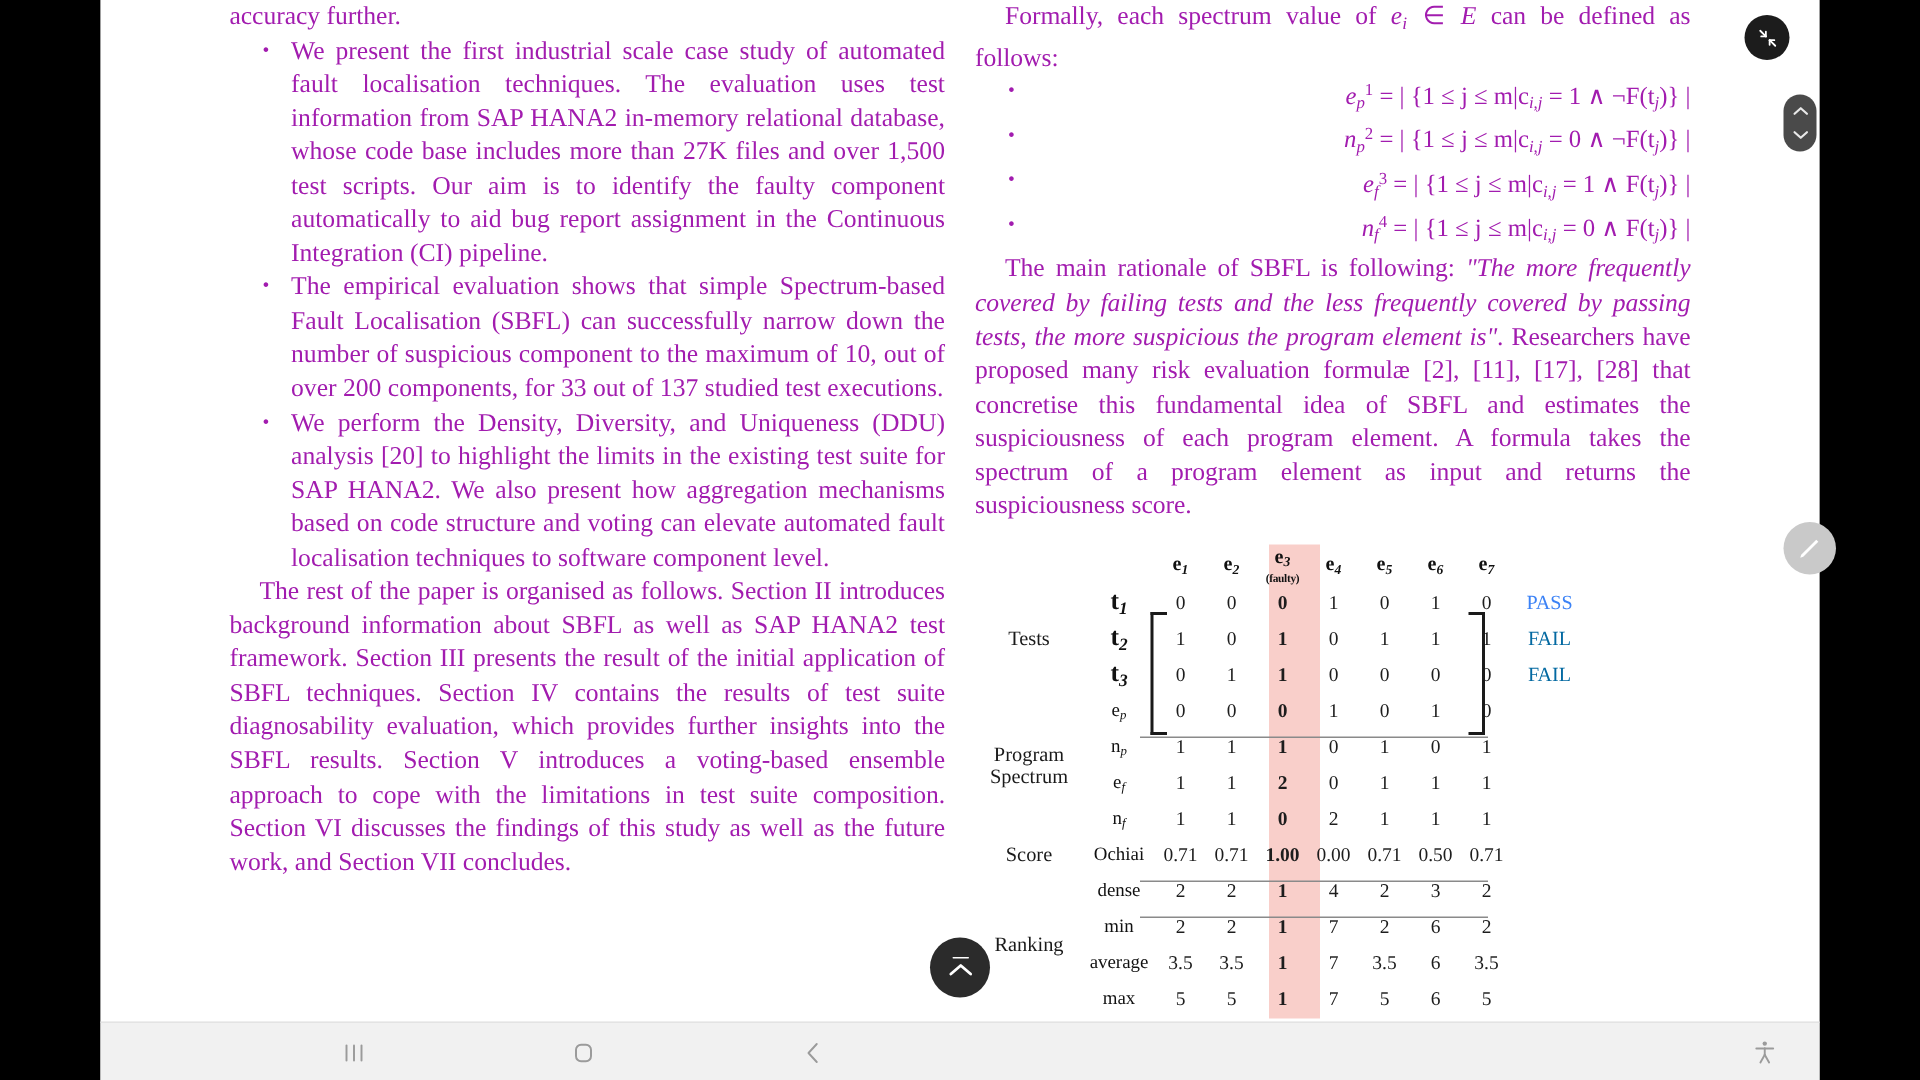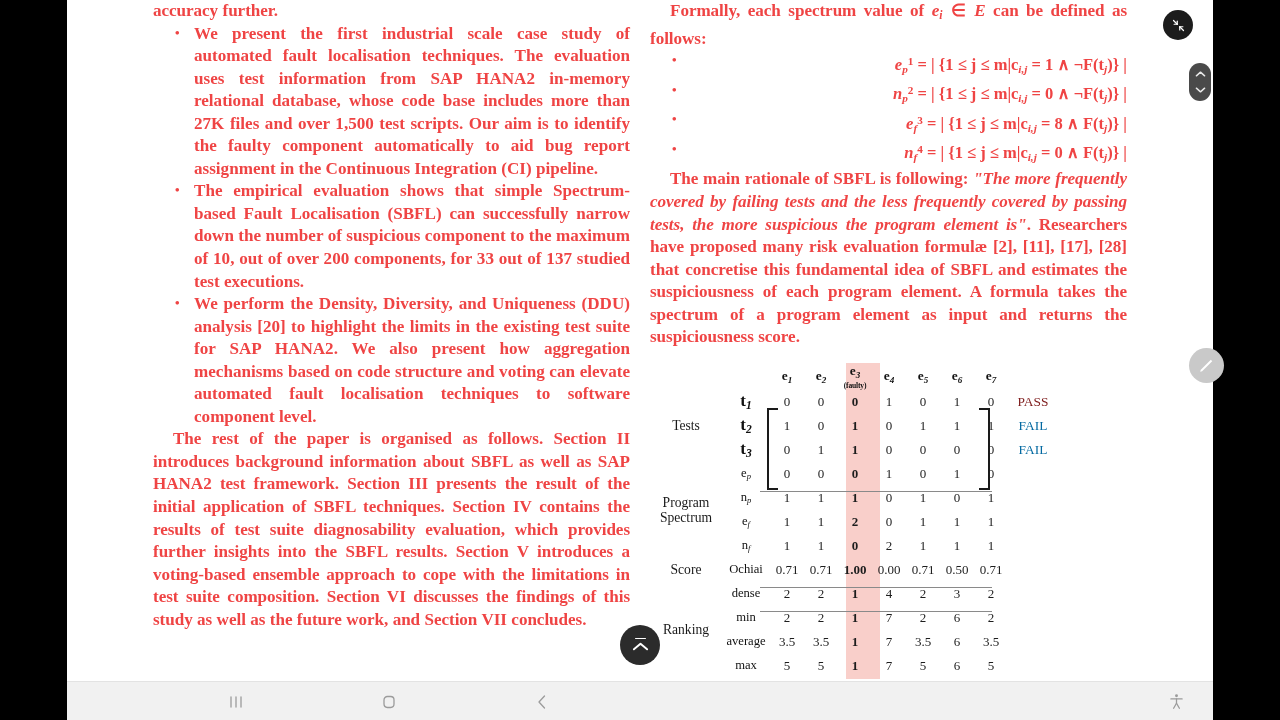--- a/index.html
+++ b/index.html
@@ -47,9 +47,8 @@
     position: absolute;
     top: 0;
     font-family: "Liberation Serif", serif;
-    color: #ef4444;
+    color: #a21caf;
     text-align: justify;
-    font-weight: bold;
   }
 
   #col-left {

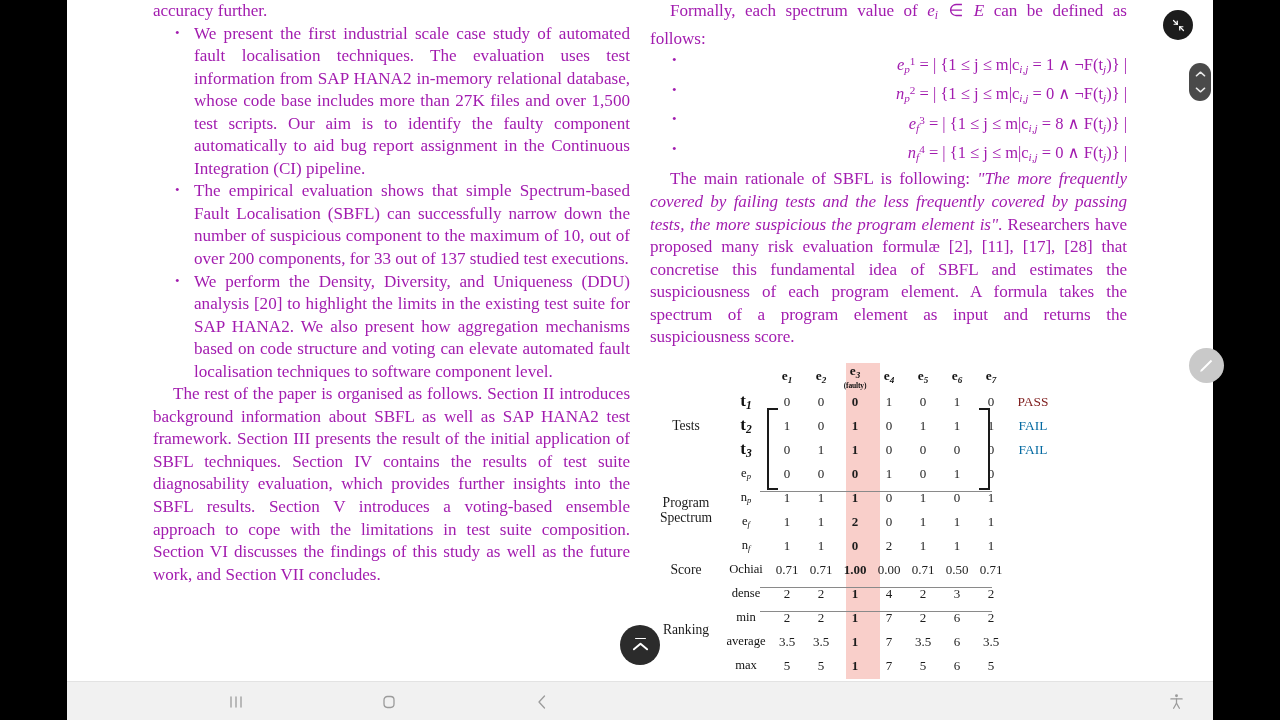--- a/index.html
+++ b/index.html
@@ -357,7 +357,7 @@
         <ul class="bullets formulas">
           <li><span class="mathline"><span class="mi">e</span><span class="sub">p</span><span class="sup">1</span> <span>= | {1 ≤ j ≤ m|c</span><span class="sub">i,j</span><span> = 1 ∧ ¬F(t</span><span class="sub">j</span><span>)} |</span></span></li>
           <li><span class="mathline"><span class="mi">n</span><span class="sub">p</span><span class="sup">2</span> <span>= | {1 ≤ j ≤ m|c</span><span class="sub">i,j</span><span> = 0 ∧ ¬F(t</span><span class="sub">j</span><span>)} |</span></span></li>
-          <li><span class="mathline"><span class="mi">e</span><span class="sub">f</span><span class="sup">3</span> <span>= | {1 ≤ j ≤ m|c</span><span class="sub">i,j</span><span> = 8 ∧ F(t</span><span class="sub">j</span><span>)} |</span></span></li>
+          <li><span class="mathline"><span class="mi">e</span><span class="sub">f</span><span class="sup">3</span> <span>= | {1 ≤ j ≤ m|c</span><span class="sub">i,j</span><span> = 1 ∧ F(t</span><span class="sub">j</span><span>)} |</span></span></li>
           <li><span class="mathline"><span class="mi">n</span><span class="sub">f</span><span class="sup">4</span> <span>= | {1 ≤ j ≤ m|c</span><span class="sub">i,j</span><span> = 0 ∧ F(t</span><span class="sub">j</span><span>)} |</span></span></li>
         </ul>
 

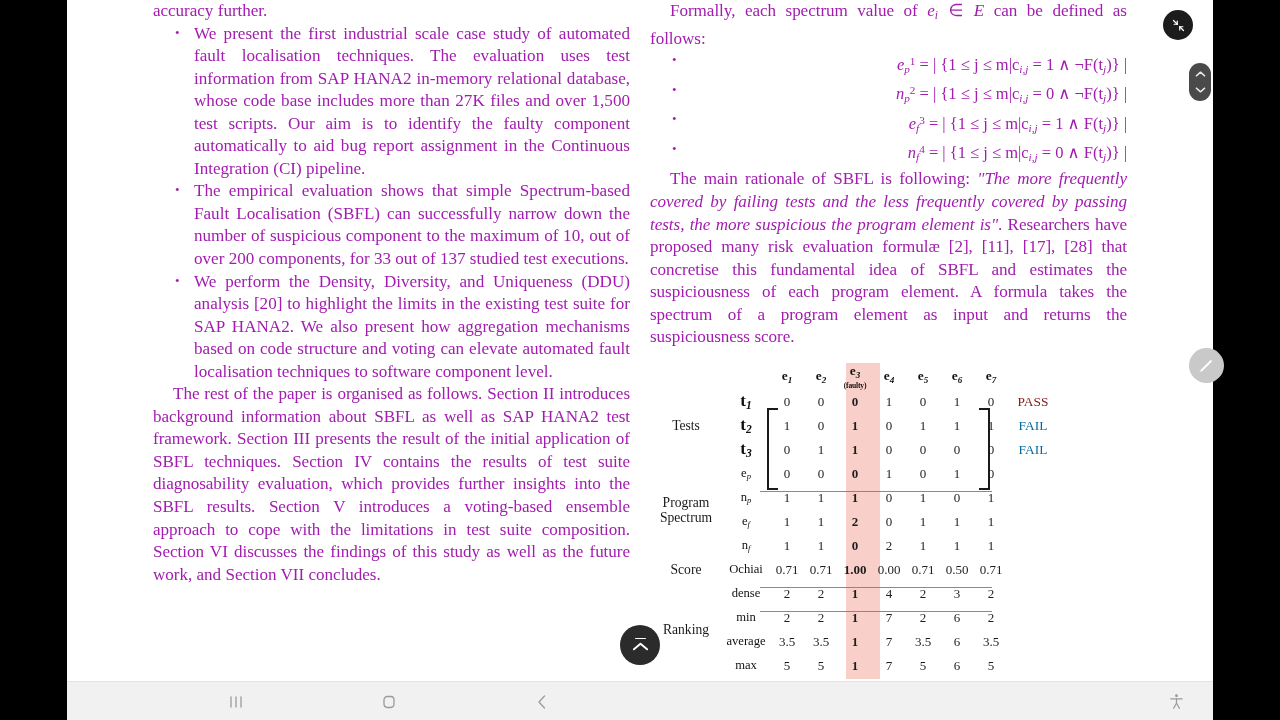--- a/index.html
+++ b/index.html
@@ -209,7 +209,7 @@
     font-size: 13.4px;
   }
 
-  .verdict-pass { color: #7f1d1d; }
+  .verdict-pass { color: #3b82f6; }
   .verdict-fail { color: #0369a1; }
 
   

